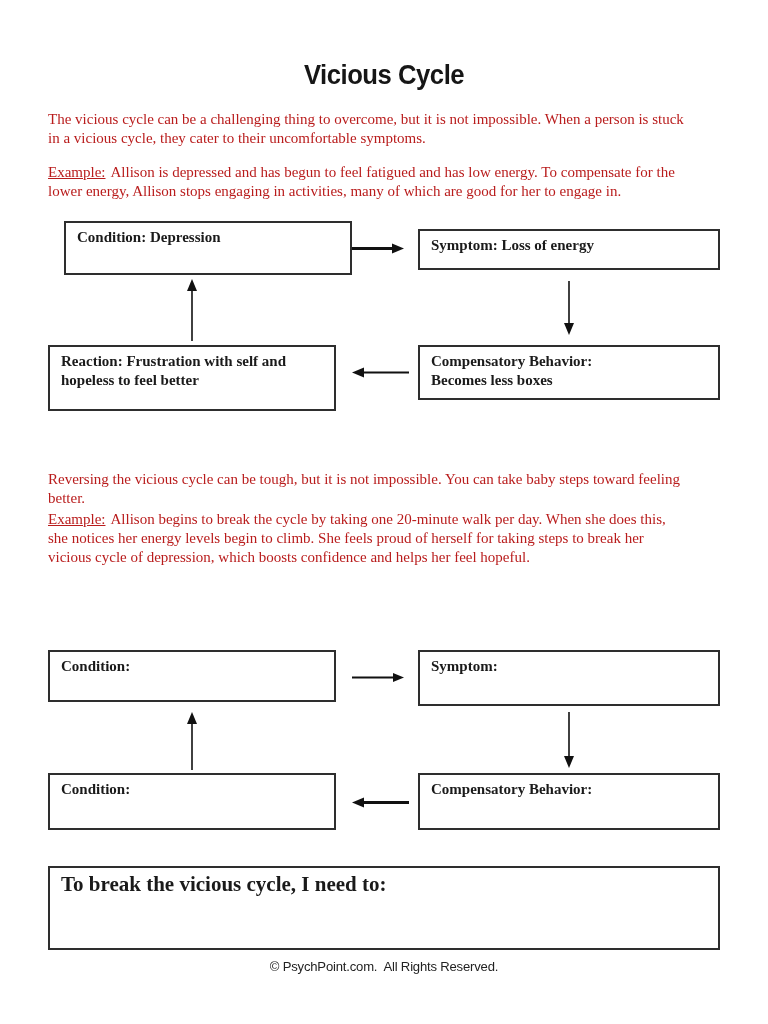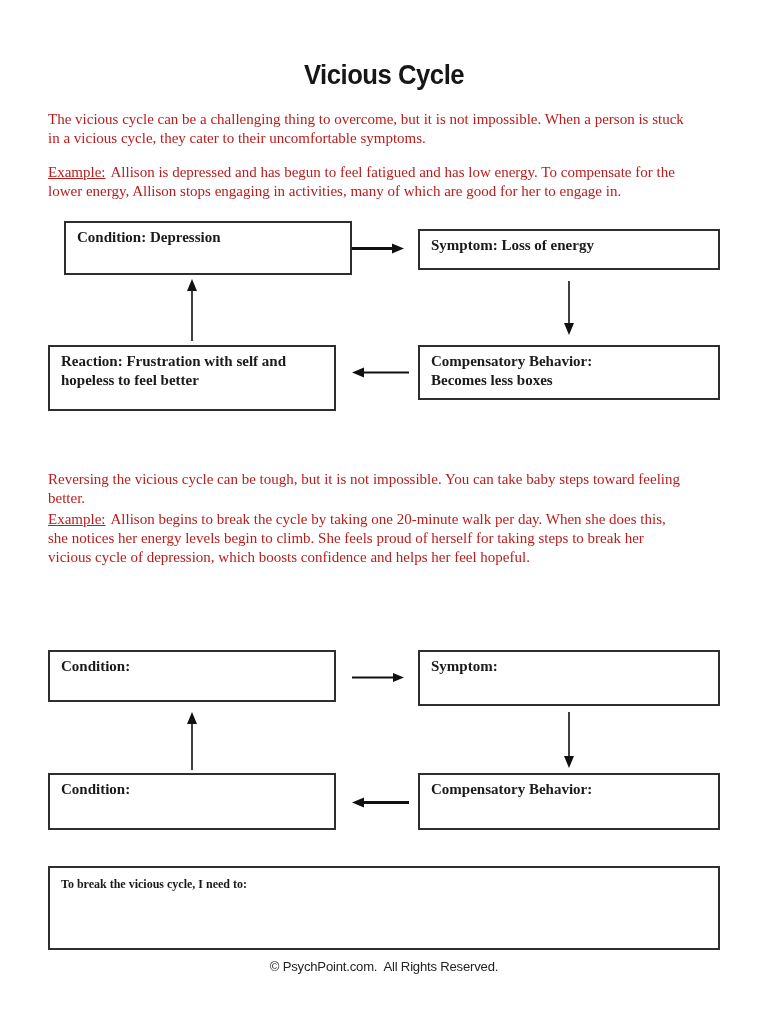--- a/index.html
+++ b/index.html
@@ -67,7 +67,7 @@
     background: #ffffff;
     padding: 7px 11px;
     font-weight: 700;
-    font-size: 12px;
+    font-size: 21px;
   }
   .footer {
     position: absolute;

